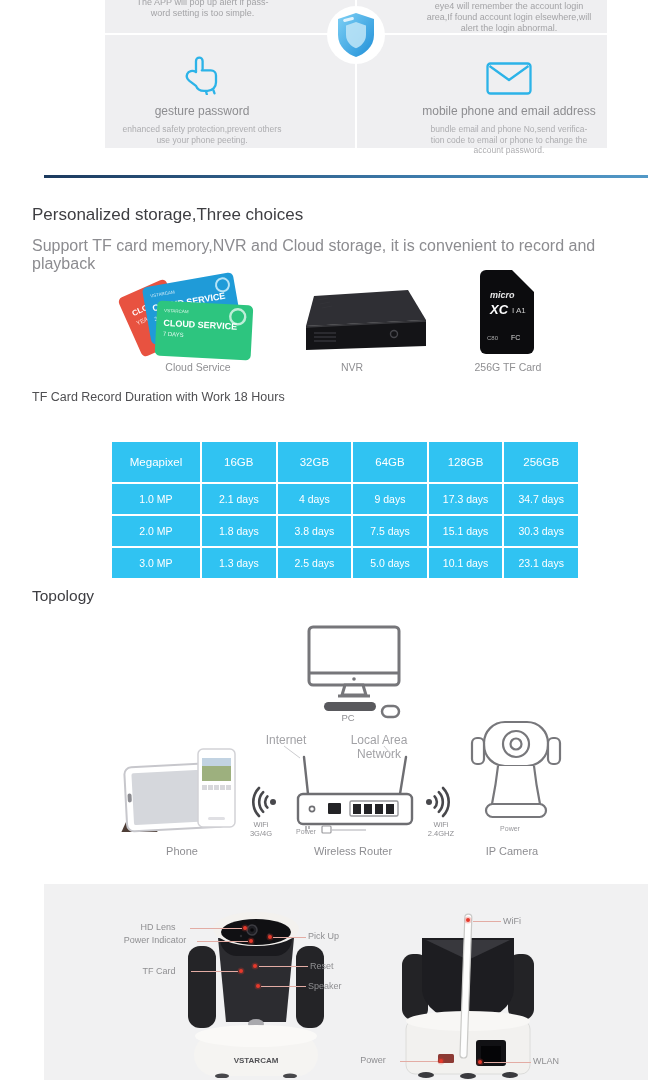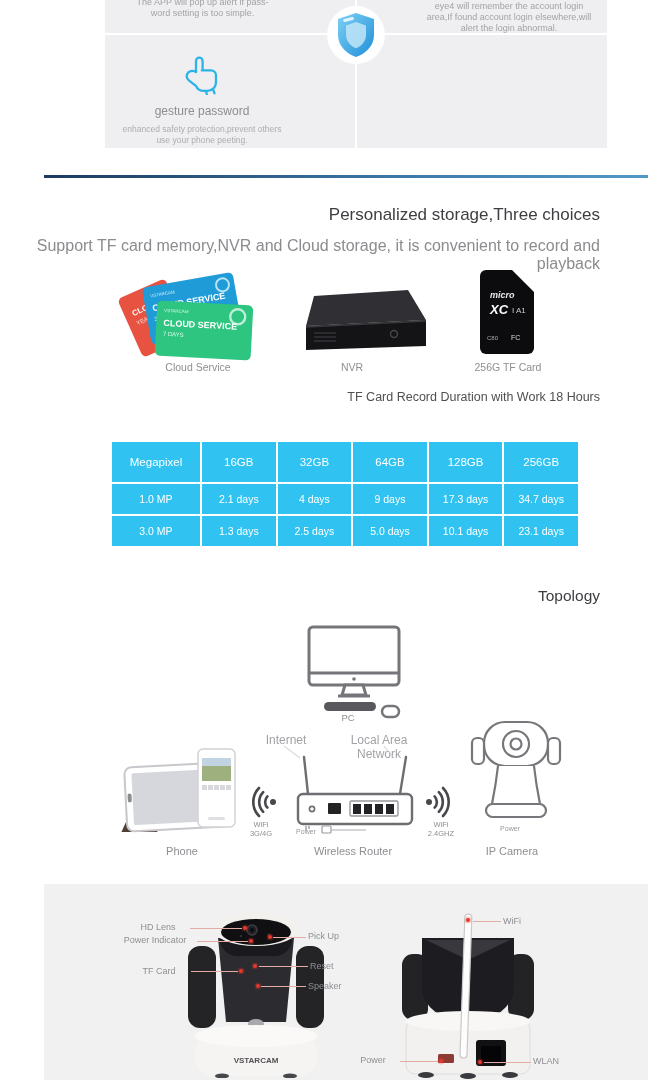--- a/index.html
+++ b/index.html
@@ -100,6 +100,20 @@
     </div>
   </div>
 
+  <div class="abs feat feat-r">
+    <div class="feat-icon">
+      <svg width="46" height="33" viewBox="0 0 46 33">
+        <rect x="1.5" y="1.5" width="43" height="30" rx="3" fill="none" stroke="#2cb3e8" stroke-width="2.3"></rect>
+        <path d="M3.5 4 L23 18 L42.5 4" fill="none" stroke="#2cb3e8" stroke-width="2.3" stroke-linejoin="round"></path>
+      </svg>
+    </div>
+    <div class="feat-title">mobile phone and email address</div>
+    <div class="feat-desc">
+      <div>bundle email and phone No,send verifica-</div>
+      <div>tion code to email or phone to change the</div>
+      <div>account password.</div>
+    </div>
+  </div>
 
   <div class="abs divider"></div>
 

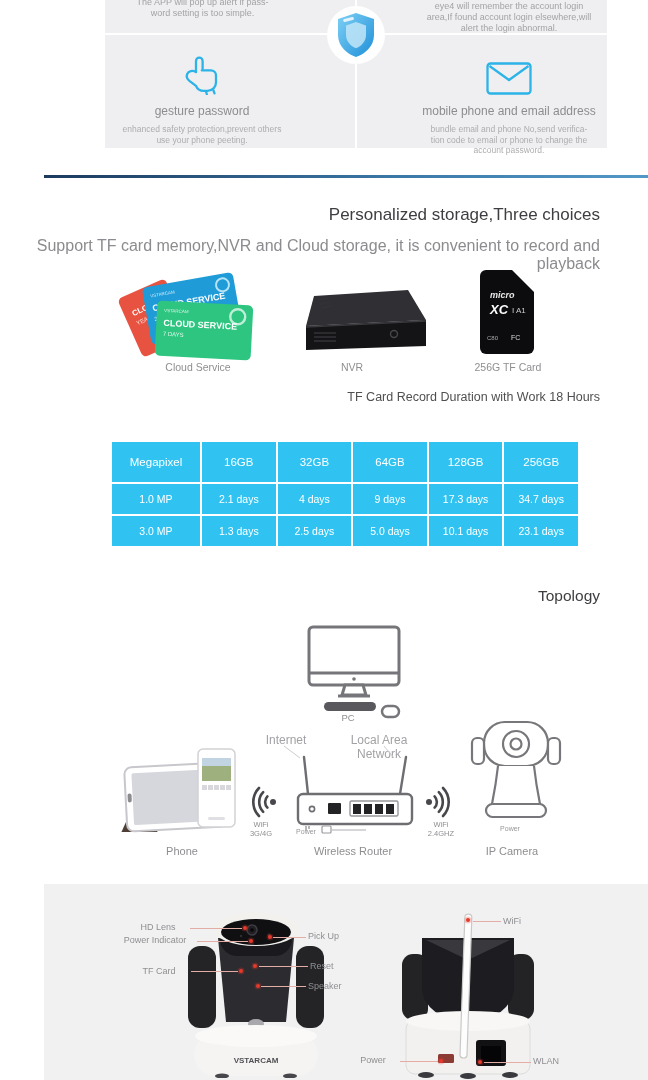--- a/index.html
+++ b/index.html
@@ -23,7 +23,7 @@
   
   .divider{left:12px;top:175px;width:624px;height:3px;background:linear-gradient(90deg,#1c3a5e,#3d7bab 60%,#549bc9);}
   
-  .h-center{left:0;width:568px;text-align:right;}
+  .h-center{left:0;width:568px;text-align:left;}
   .storage-title{top:205px;font-size:17px;color:#3e3e42;}
   .storage-sub{top:237px;font-size:16px;color:#8c8c90;}
   .prod-label{top:361px;font-size:10.5px;color:#8f8f92;width:140px;text-align:center;}

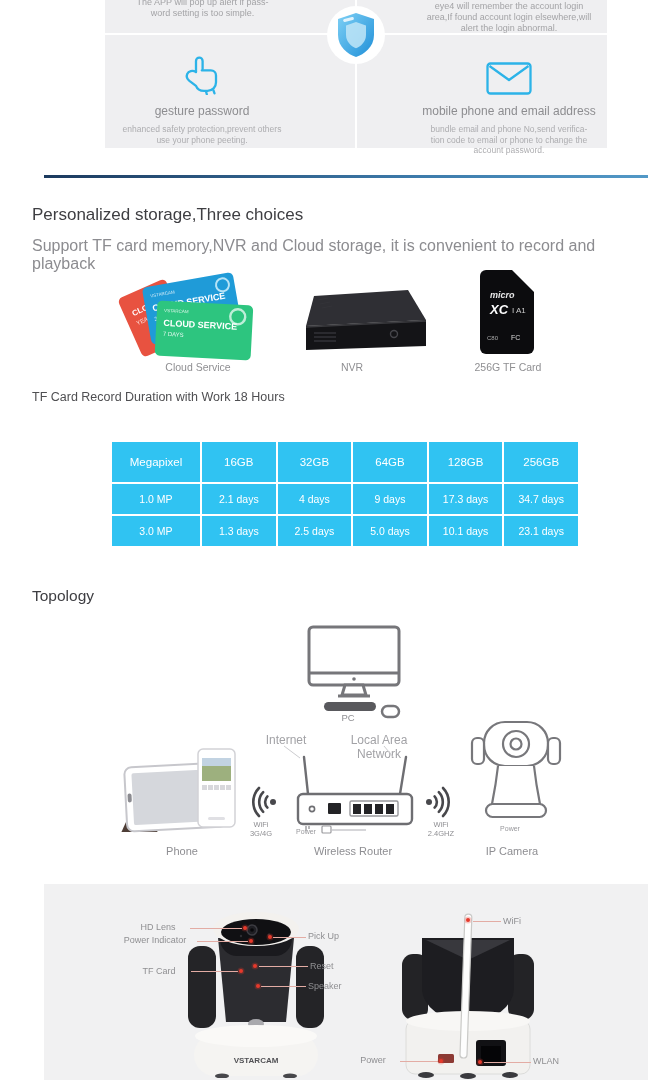--- a/index.html
+++ b/index.html
@@ -201,6 +201,14 @@
       <td>34.7 days</td>
     </tr>
     <tr class="drow">
+      <td>2.0 MP</td>
+      <td>1.8 days</td>
+      <td>3.8 days</td>
+      <td>7.5 days</td>
+      <td>15.1 days</td>
+      <td>30.3 days</td>
+    </tr>
+    <tr class="drow">
       <td>3.0 MP</td>
       <td>1.3 days</td>
       <td>2.5 days</td>

